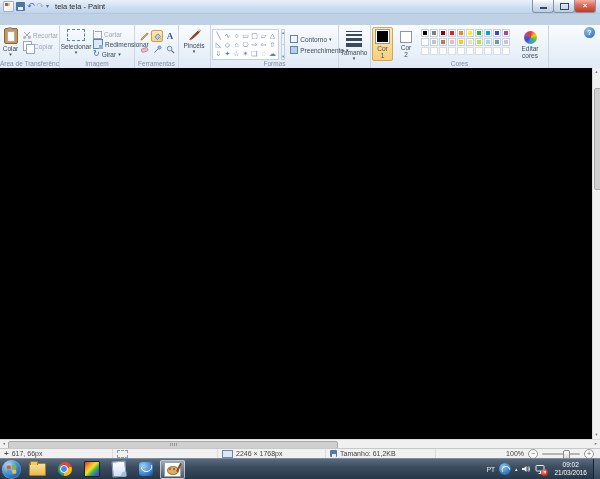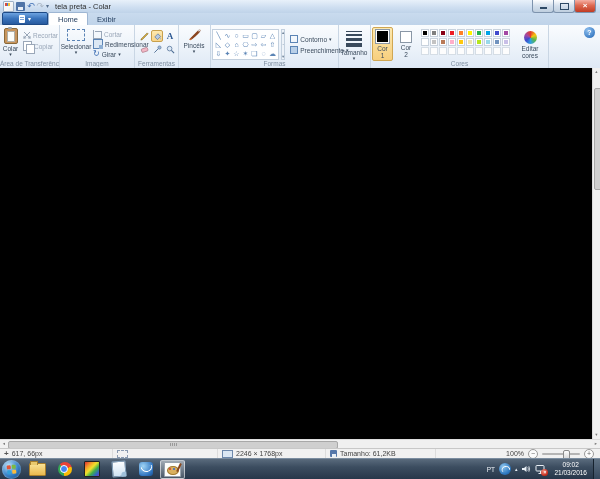--- a/index.html
+++ b/index.html
@@ -188,7 +188,7 @@
       <span class="redo-glyph">↷</span>
       <span class="qat-caret">▾</span>
     </div>
-    <span class="title-text">tela preta - Colar</span>
+    <span class="title-text">tela tela - Paint</span>
     <div class="winbtns">
       <div class="winbtn">
           <span class="min-bar"></span>

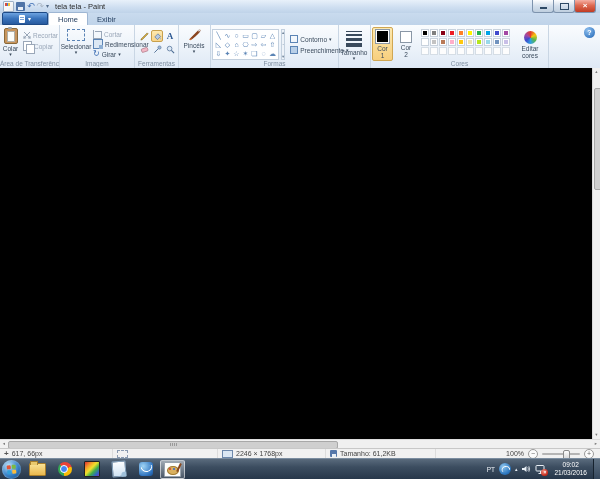--- a/index.html
+++ b/index.html
@@ -202,14 +202,6 @@
     </div>
   </div>
 
-  <div class="tabrow">
-    <div class="filebtn">
-      <span class="page"></span>
-      <span class="caret">▾</span>
-    </div>
-    <div class="tab active">Home</div>
-    <div class="tab">Exibir</div>
-  </div>
 
   <div class="ribbon">
 

